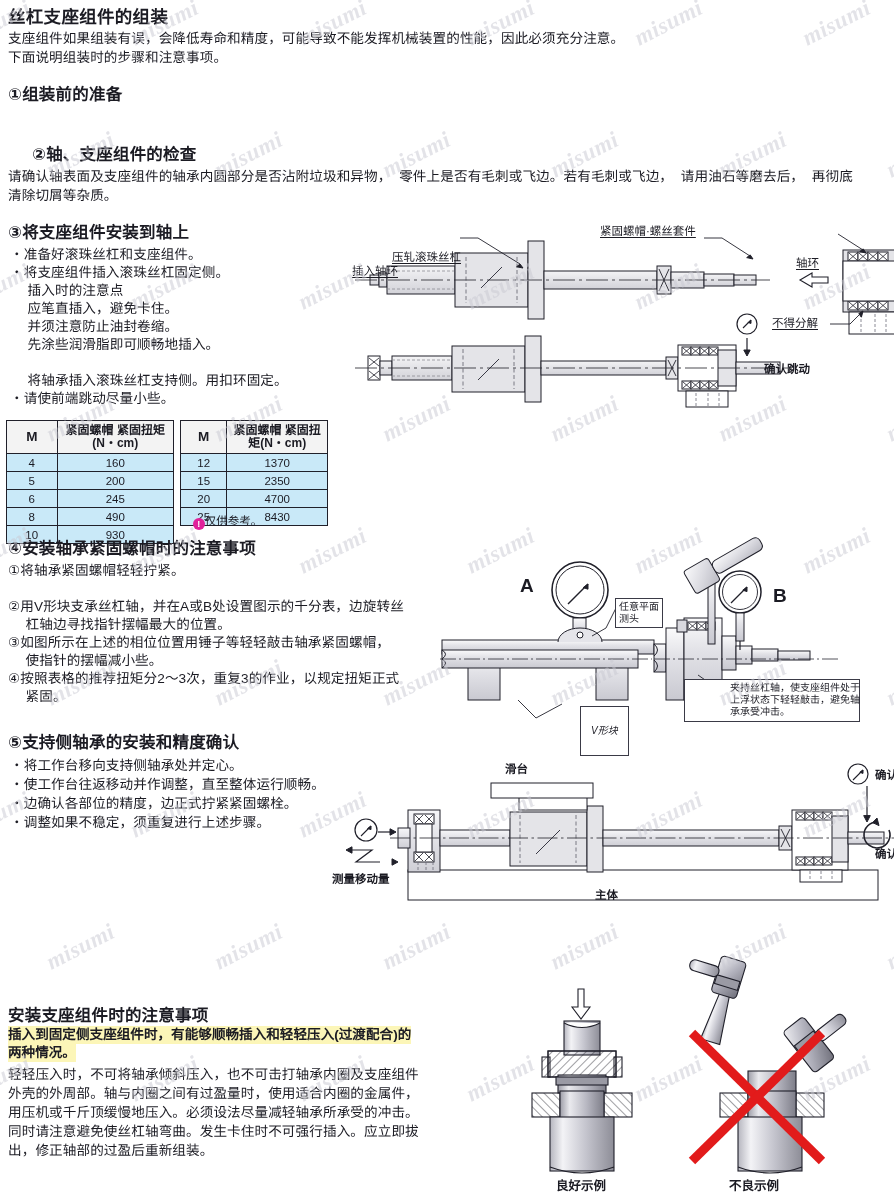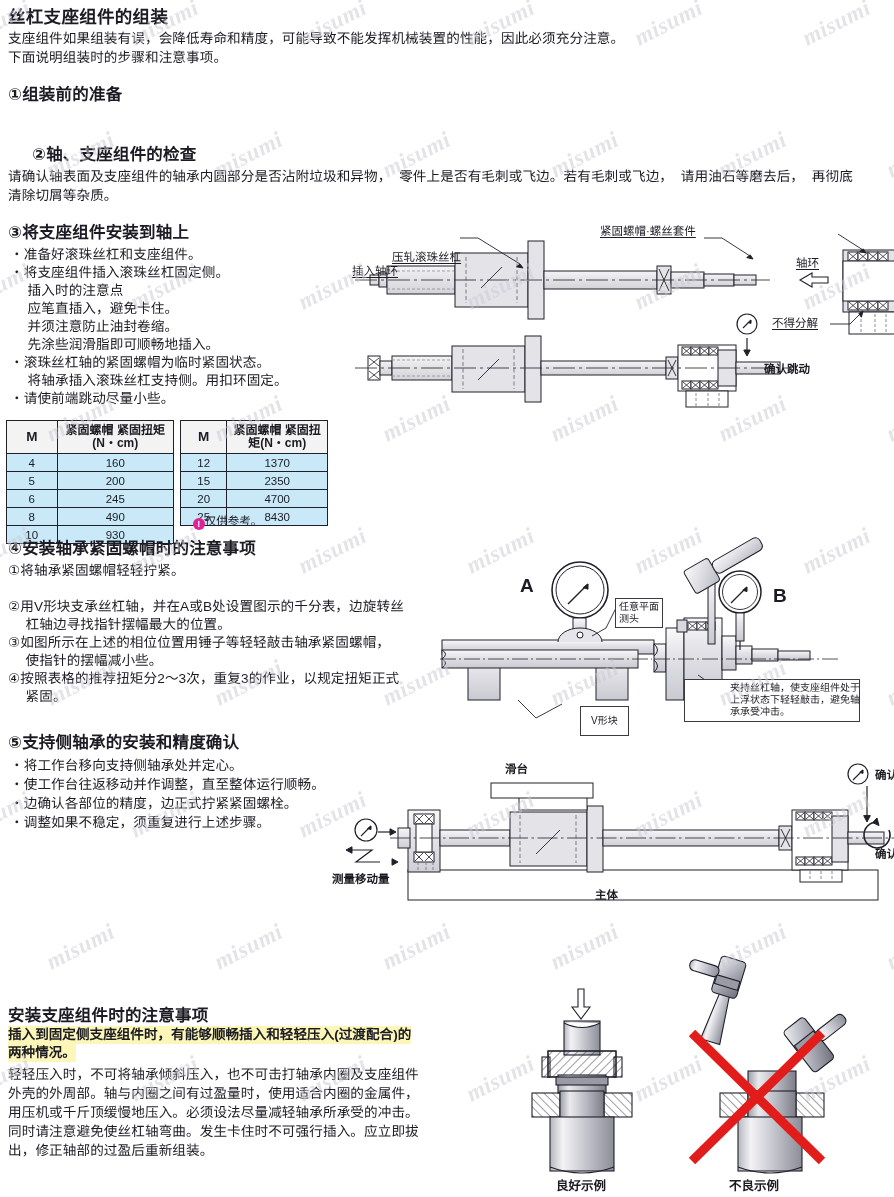--- a/index.html
+++ b/index.html
@@ -139,7 +139,6 @@
   <div class="t p" style="left:10px;top:300px;">　 应笔直插入，避免卡住。</div>
   <div class="t p" style="left:10px;top:318px;">　 并须注意防止油封卷缩。</div>
   <div class="t p" style="left:10px;top:336px;">　 先涂些润滑脂即可顺畅地插入。</div>
-  <div class="t p" style="left:10px;top:354px;">・滚珠丝杠轴的紧固螺帽为临时紧固状态。</div>
   <div class="t p" style="left:10px;top:372px;">　 将轴承插入滚珠丝杠支持侧。用扣环固定。</div>
   <div class="t p" style="left:10px;top:390px;">・请使前端跳动尽量小些。</div>
 

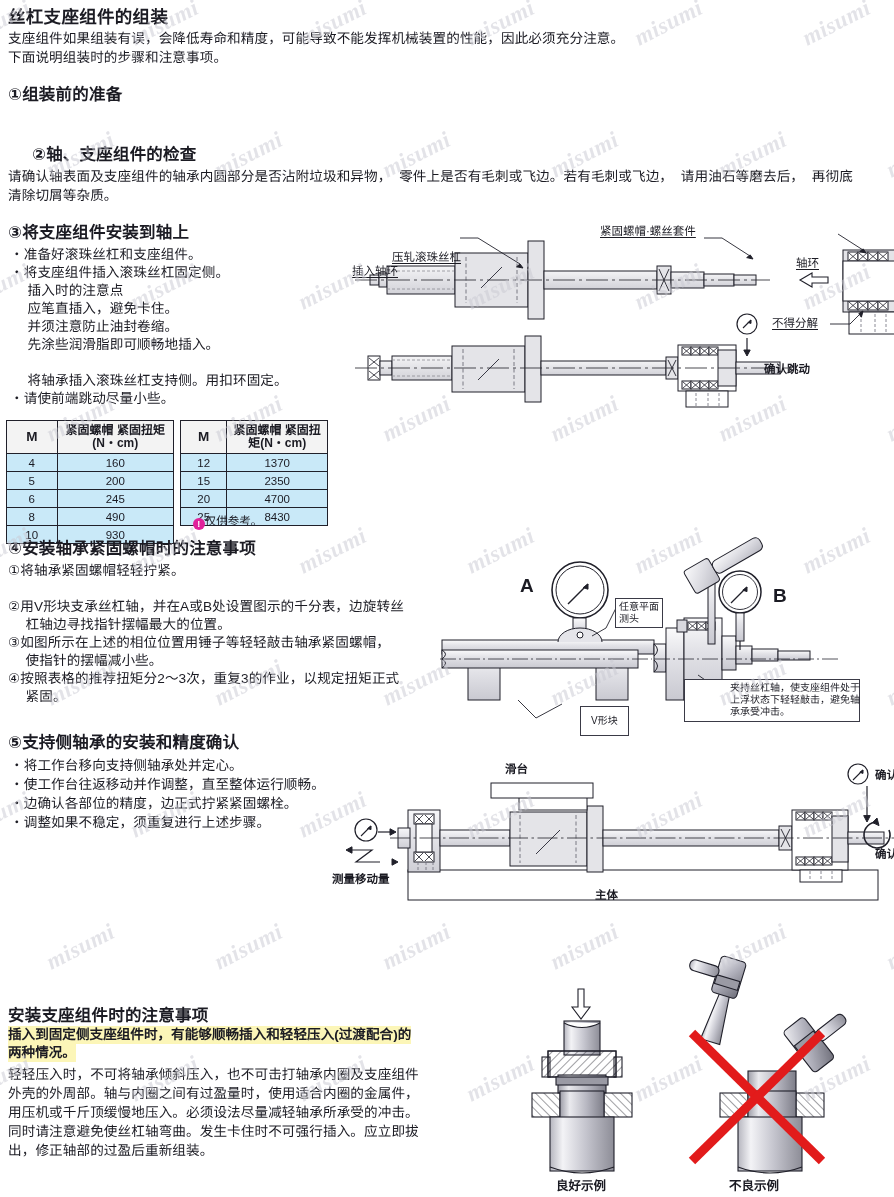--- a/index.html
+++ b/index.html
@@ -464,7 +464,7 @@
     <div class="cal-lbl" style="left:333px;top:53px;font-size:19px;font-weight:700;">B</div>
     <div class="box-lbl" style="left:175px;top:66px;">任意平面
 测头</div>
-    <div class="box-lbl" style="left:140px;top:174px;padding:8px 10px;">V形块</div>
+    <div class="box-lbl" style="left:140px;top:174px;padding:18px 10px;font-style:italic;">V形块</div>
     <div class="box-lbl" style="left:244px;top:147px;width:126px;padding-left:45px;">夹持丝杠轴，使支座组件处于
 上浮状态下轻轻敲击，避免轴
 承承受冲击。</div>

